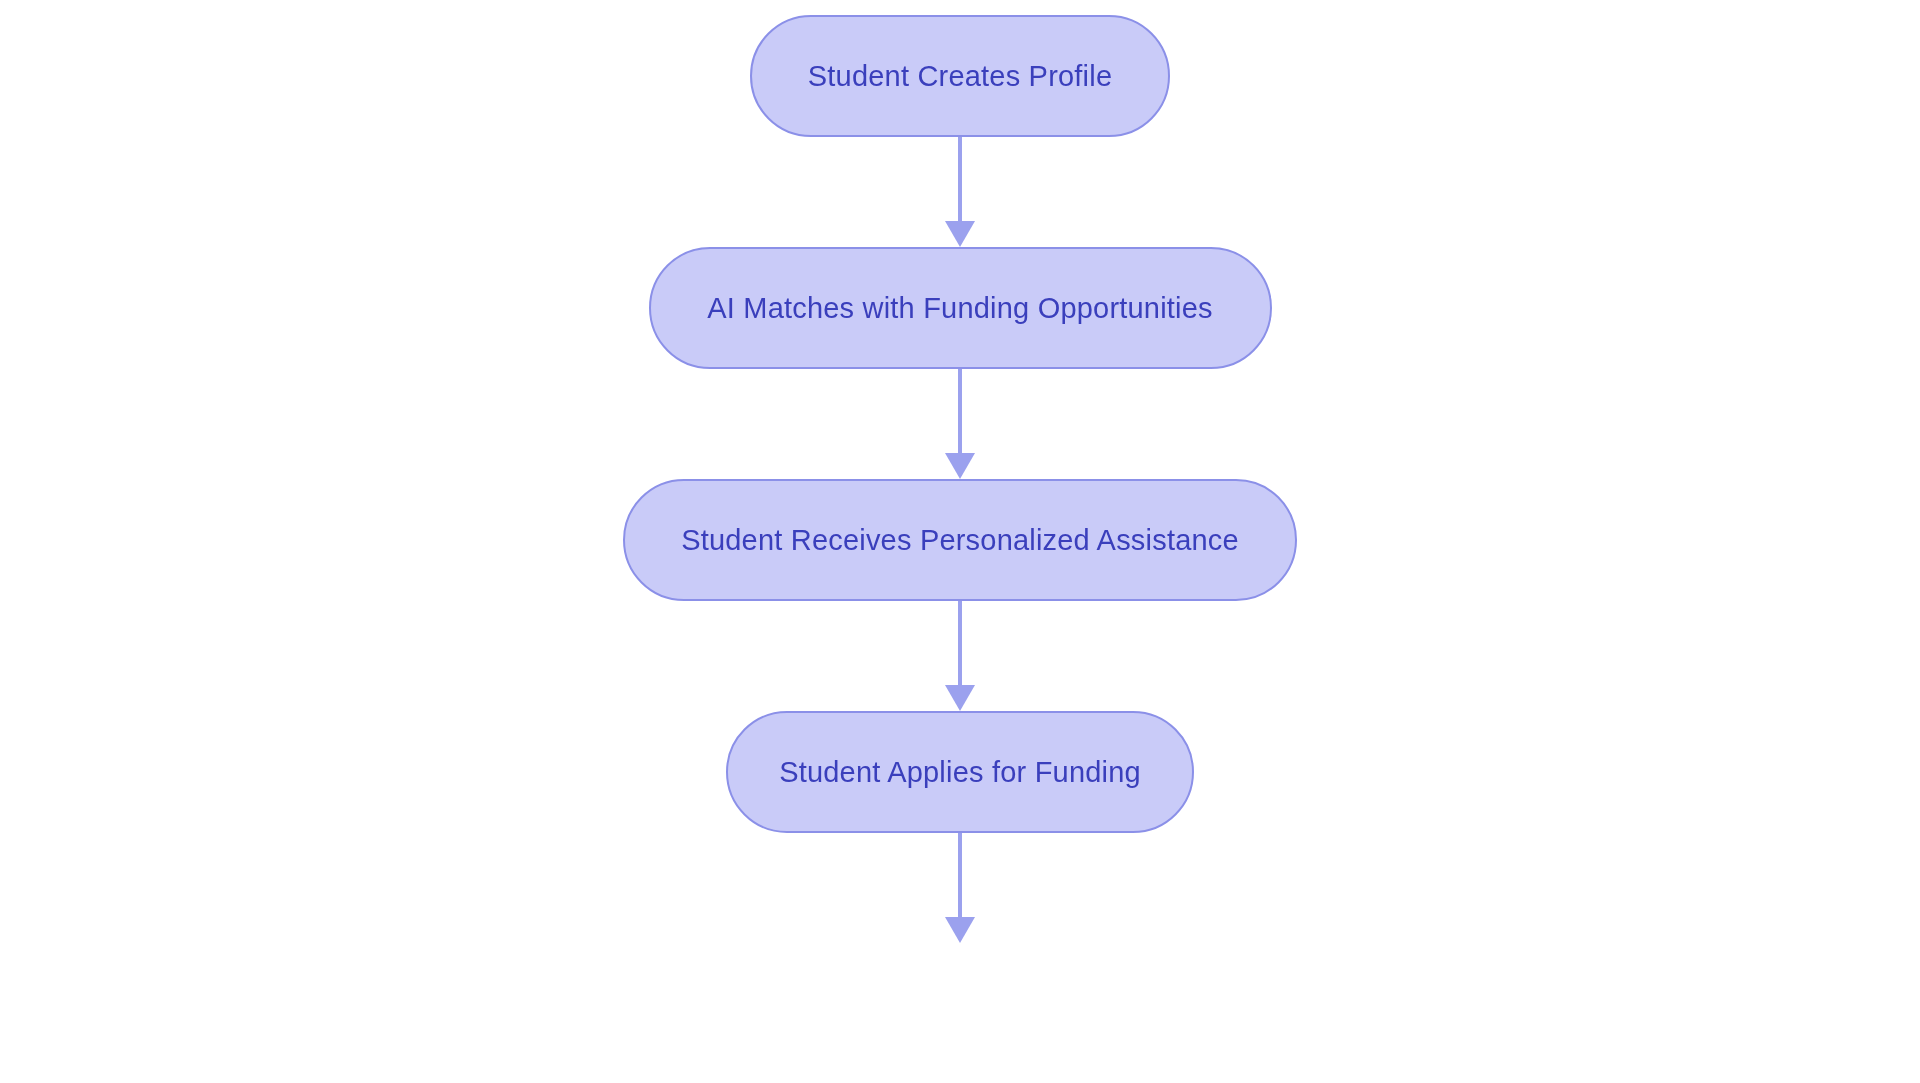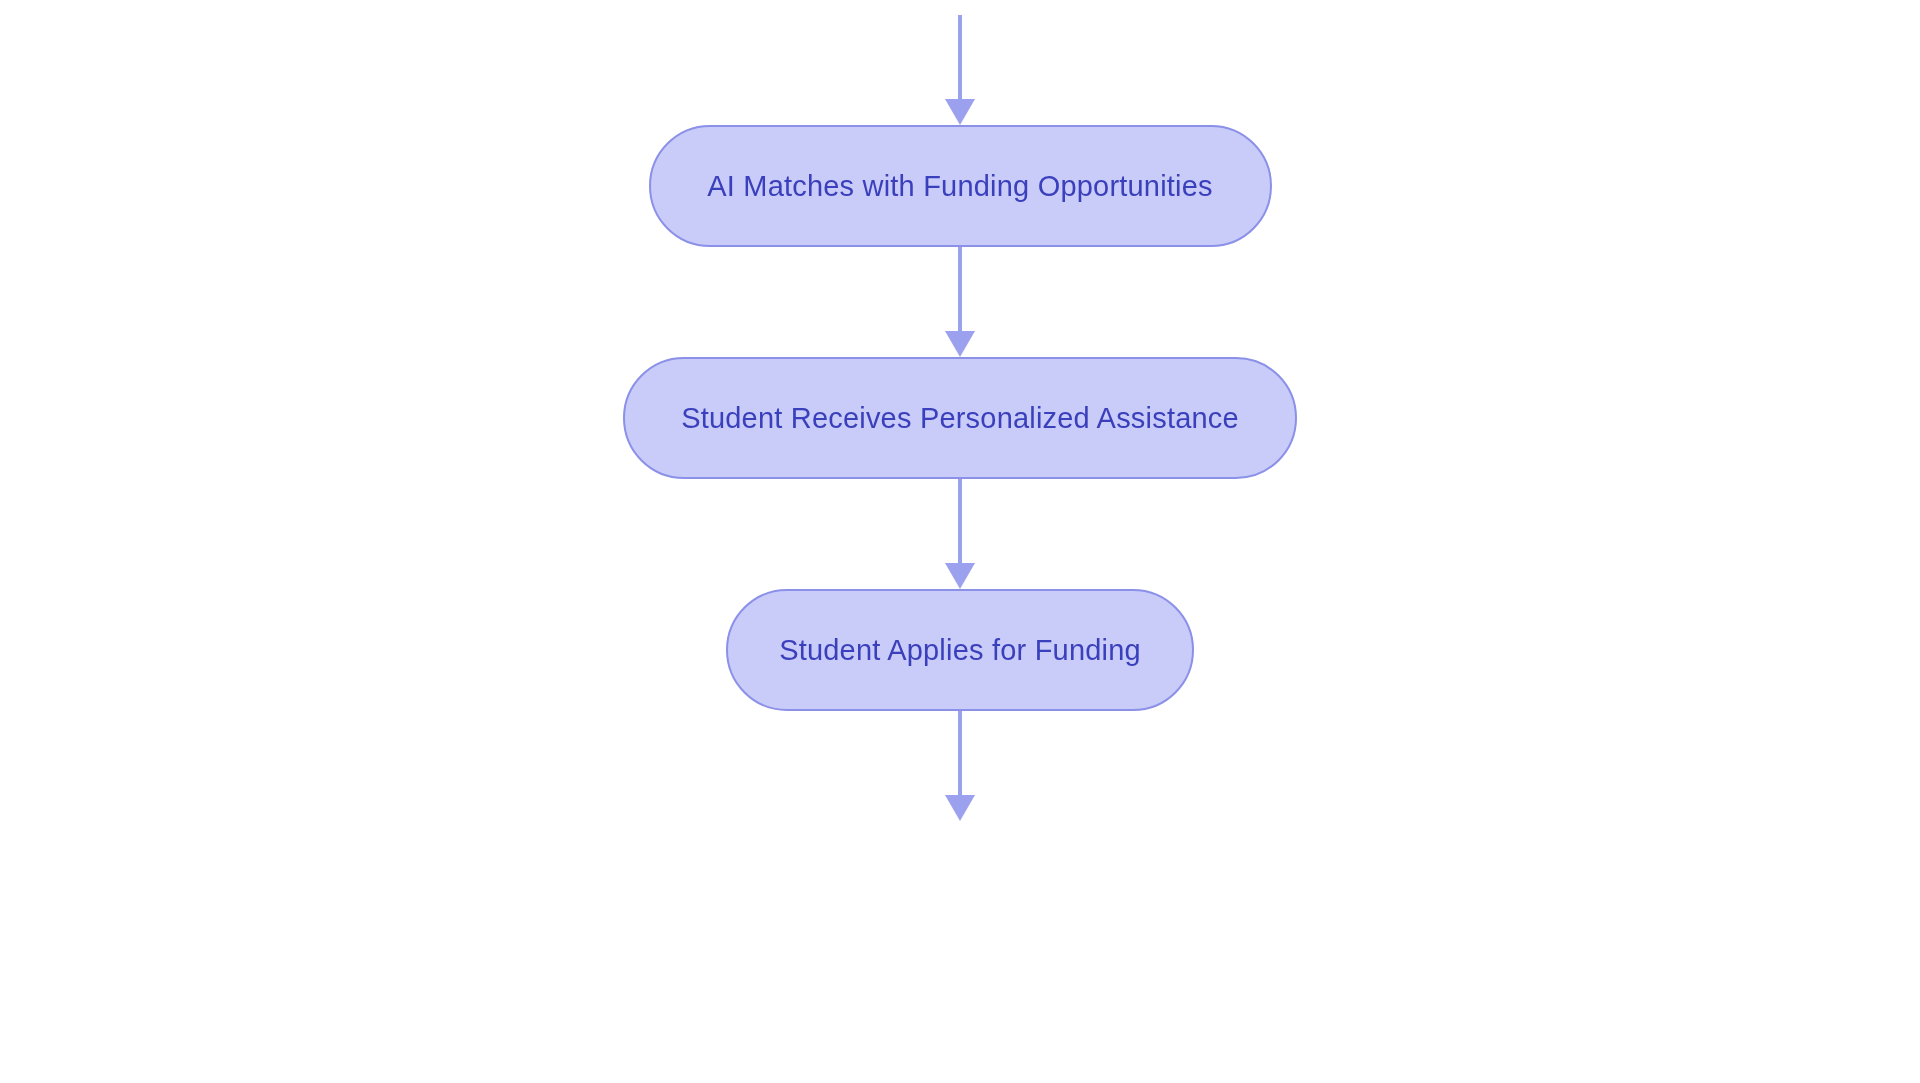--- a/index.html
+++ b/index.html
@@ -67,6 +67,9 @@
 
 <div class="canvas">
 
+  <div class="flow-node n1">
+    <span>Student Creates Profile</span>
+  </div>
 
   <div class="flow-arrow">
     <div class="arrow-line"></div>

